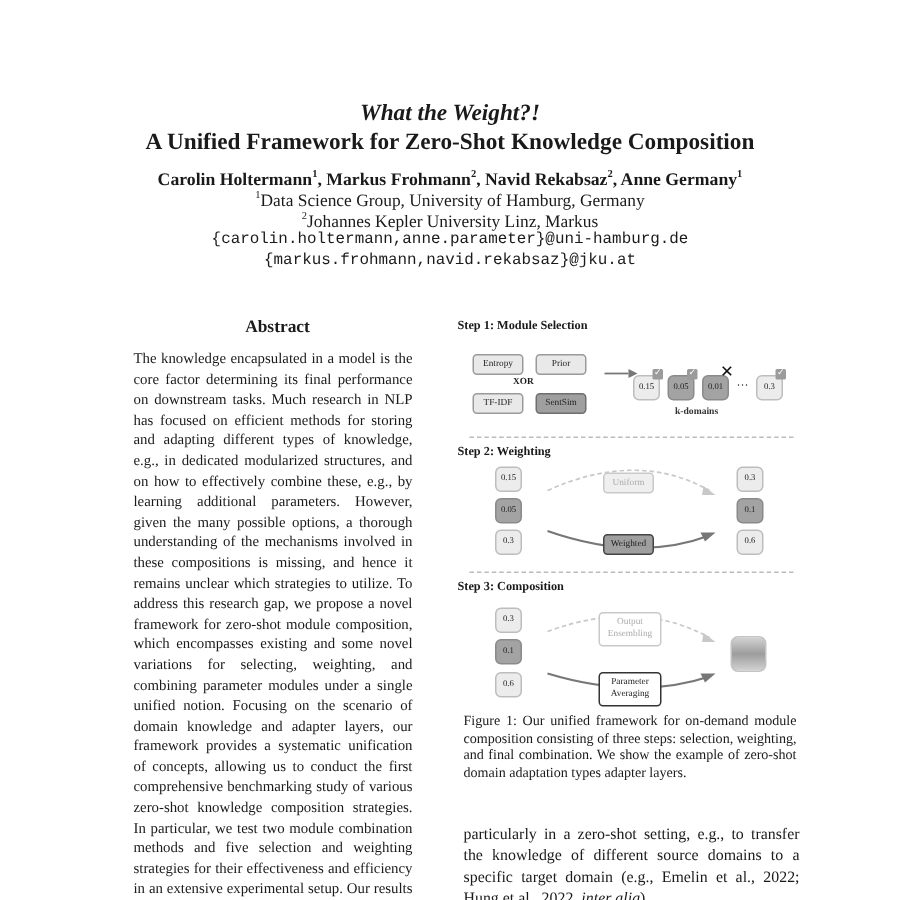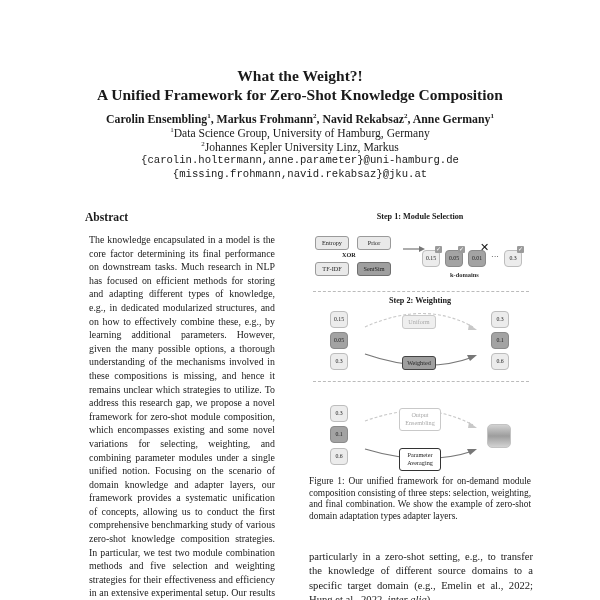--- a/index.html
+++ b/index.html
@@ -6,7 +6,7 @@
     body { width: 600px; height: 600px; position: relative; overflow: hidden; font-family: "Liberation Serif", "DejaVu Serif", serif; color: #1a1a1a; }
 
     .title-block { position: absolute; left: 0; width: 600px; top: 66px; text-align: center; }
-    .title-line1 { font-size: 15.5px; font-weight: bold; line-height: 19px; }
+    .title-line1 { font-size: 15.5px; font-weight: bold; font-style: italic; line-height: 19px; }
     .title-line2 { font-size: 15.5px; font-weight: bold; line-height: 19px; }
 
     .authors-block { position: absolute; left: 0; width: 600px; top: 113px; text-align: center; font-size: 11.6px; line-height: 13.8px; }

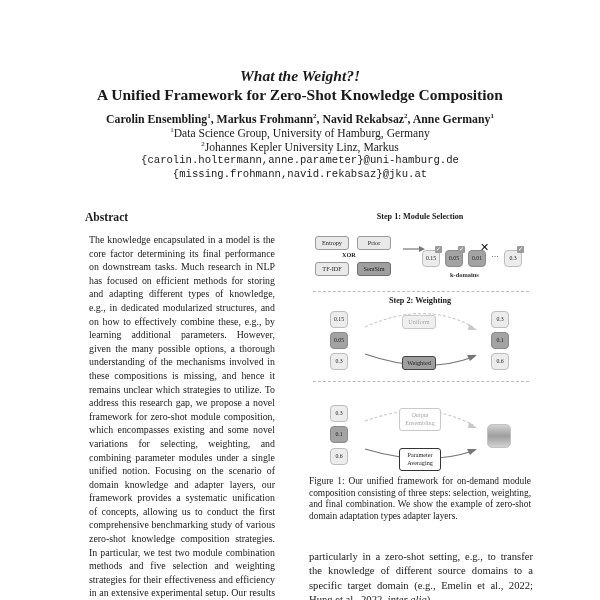--- a/index.html
+++ b/index.html
@@ -47,7 +47,7 @@
 
 <div class="authors-block">
   <div class="authors">
-    <span>Carolin Ensembling</span><sup>1</sup>,
+    <span>Carolin Holtermann</span><sup>1</sup>,
     <span>Markus Frohmann</span><sup>2</sup>,
     <span>Navid Rekabsaz</span><sup>2</sup>,
     <span>Anne Germany</span><sup>1</sup>

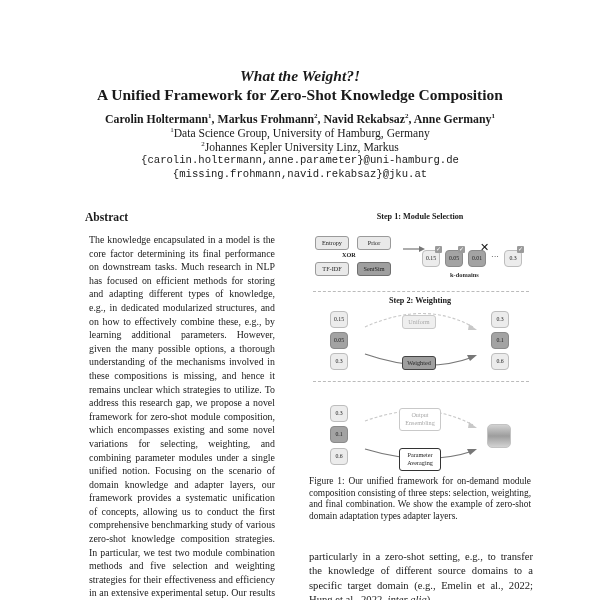--- a/index.html
+++ b/index.html
@@ -55,7 +55,7 @@
   <div class="aff"><sup>1</sup><span>Data Science Group, University of Hamburg, Germany</span></div>
   <div class="aff"><sup>2</sup><span>Johannes Kepler University Linz, Markus</span></div>
   <div class="email">{carolin.holtermann,anne.parameter}@uni-hamburg.de</div>
-  <div class="email">{missing.frohmann,navid.rekabsaz}@jku.at</div>
+  <div class="email">{markus.frohmann,navid.rekabsaz}@jku.at</div>
 </div>
 
 <div class="abstract-heading">Abstract</div>

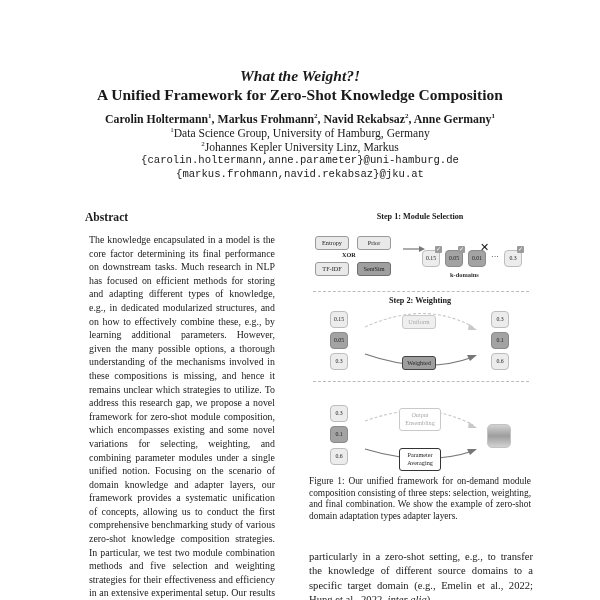--- a/index.html
+++ b/index.html
@@ -14,7 +14,7 @@
     .authors sup, .aff sup { font-size: 7px; vertical-align: super; line-height: 0; }
     .email { font-family: "Liberation Mono", "DejaVu Sans Mono", monospace; font-size: 10.6px; }
 
-    .abstract-heading { position: absolute; left: 85px; width: 200px; top: 211px; font-weight: bold; font-size: 11.6px; }
+    .abstract-heading { position: absolute; left: 85px; width: 200px; top: 211px; text-align: center; font-weight: bold; font-size: 11.6px; }
     .abstract-body { position: absolute; left: 89px; width: 186px; top: 233px; font-size: 9.9px; line-height: 13.6px; text-align: justify; hyphens: manual; }
 
     .figure { position: absolute; left: 305px; top: 205px; width: 230px; height: 265px; }

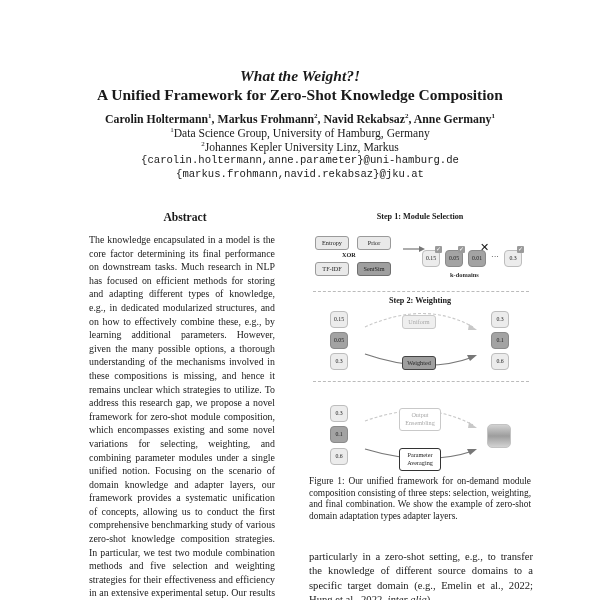--- a/index.html
+++ b/index.html
@@ -18,7 +18,7 @@
     .abstract-body { position: absolute; left: 89px; width: 186px; top: 233px; font-size: 9.9px; line-height: 13.6px; text-align: justify; hyphens: manual; }
 
     .figure { position: absolute; left: 305px; top: 205px; width: 230px; height: 265px; }
-    .step-title { position: absolute; left: 0; width: 230px; text-align: center; font-weight: bold; font-size: 8.2px; }
+    .step-title { position: absolute; left: 0; width: 230px; font-weight: bold; font-size: 8.2px; }
     .box { position: absolute; border: 1px solid #9a9a9a; border-radius: 3px; background: #e9e9e9; font-size: 6.2px; text-align: center; line-height: 12px; color: #222; }
     .box.dark { background: #9f9f9f; border-color: #6f6f6f; }
     .box.light { background: #efefef; border-color: #c9c9c9; color: #aaa; }

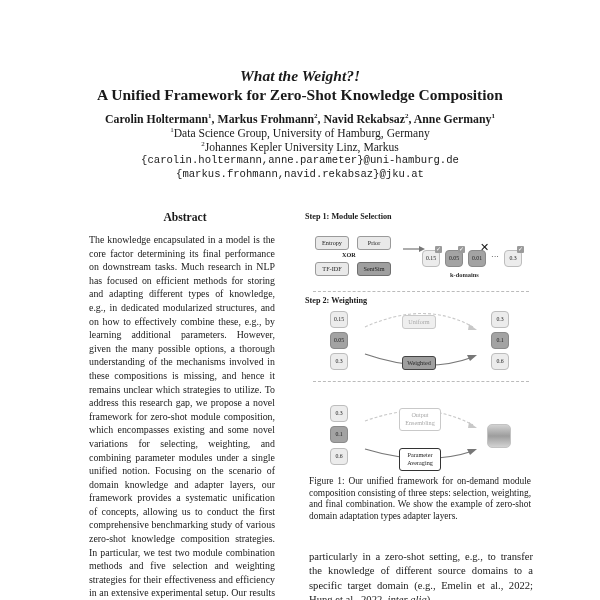--- a/index.html
+++ b/index.html
@@ -110,6 +110,7 @@
 
   <div class="divider" style="top:176px;"></div>
 
+  <div class="step-title" style="top:181px">Step 3: Composition</div>
   <div class="vbox" style="left:25px; top:200px;">0.3</div>
   <div class="vbox dark" style="left:25px; top:221px;">0.1</div>
   <div class="vbox" style="left:25px; top:243px;">0.6</div>

